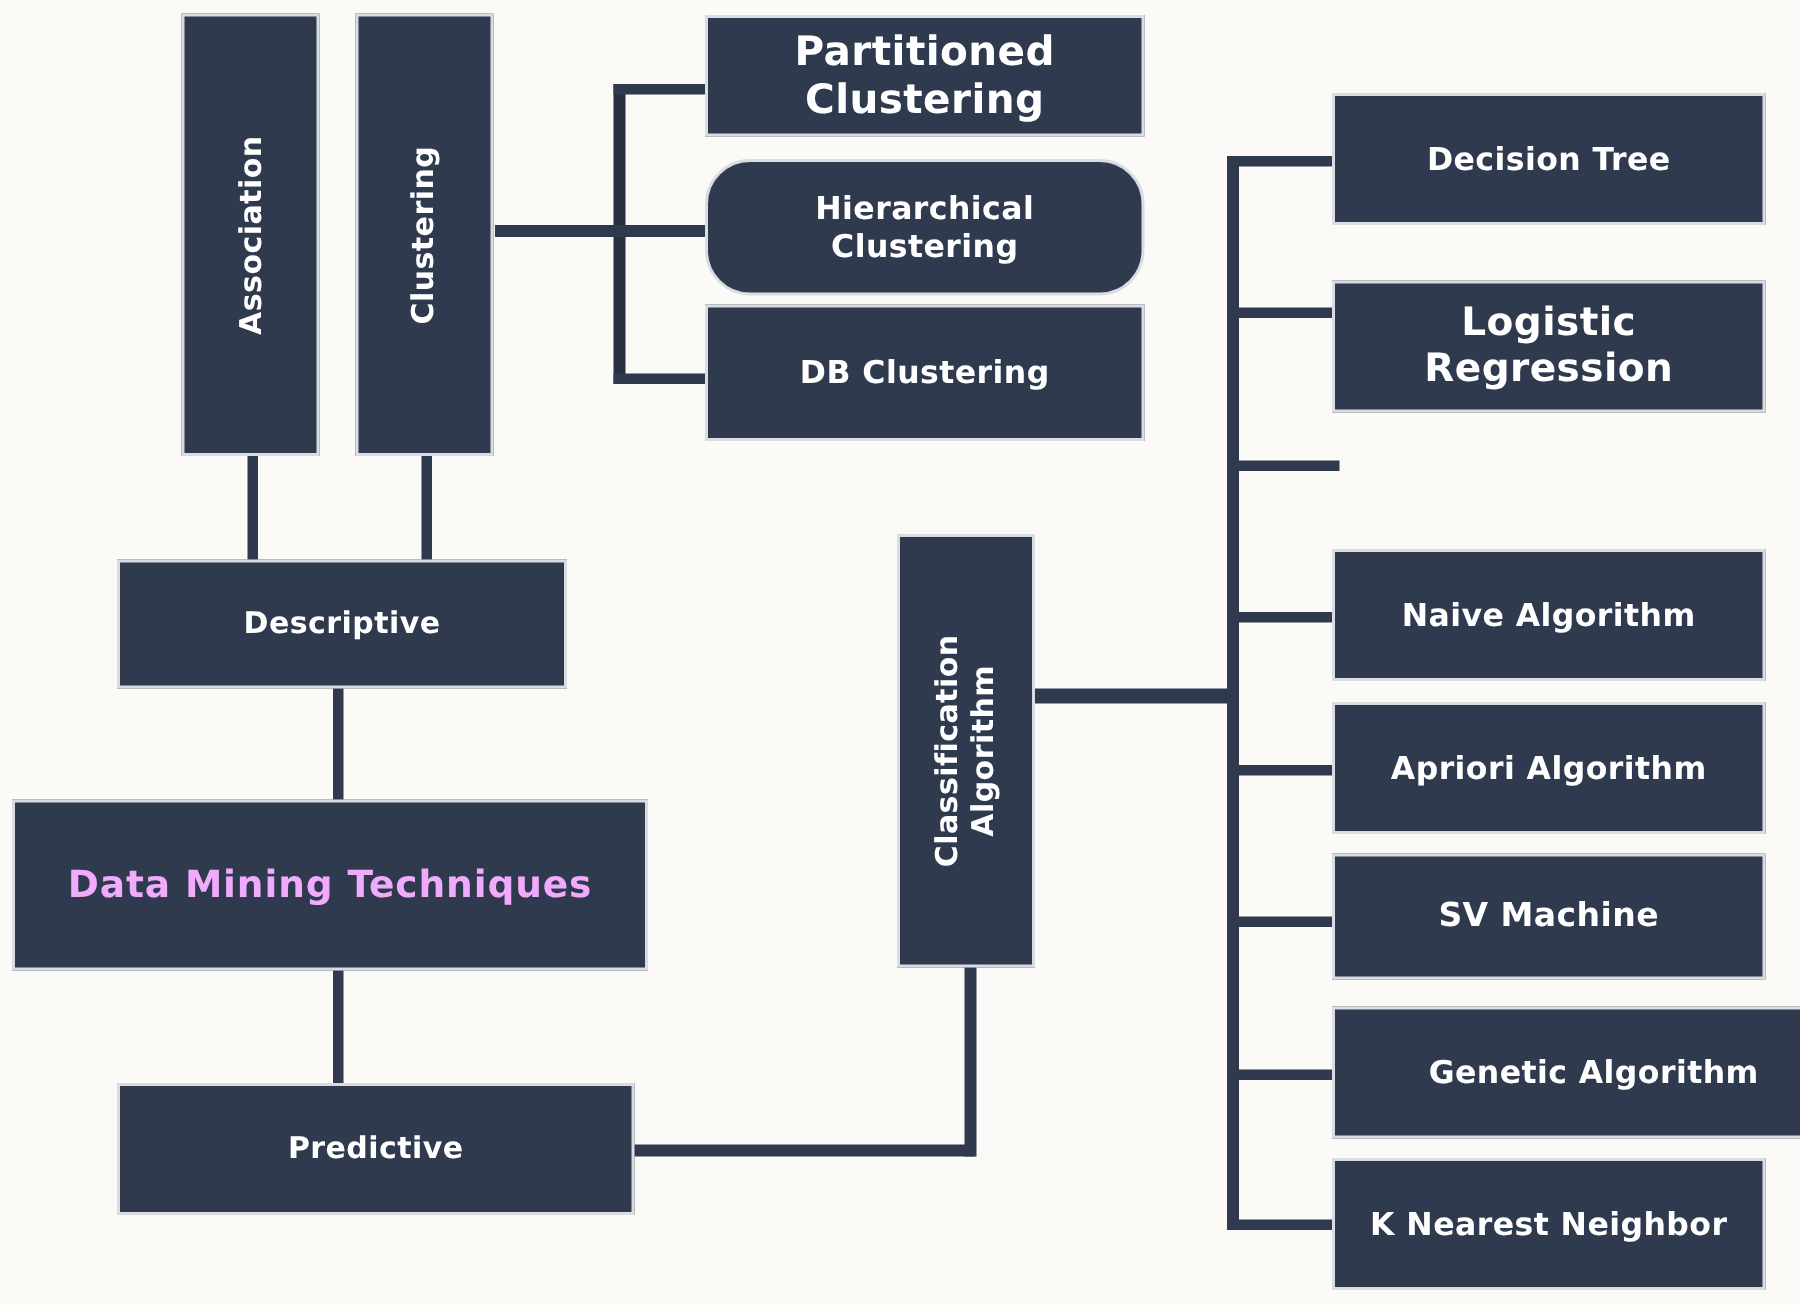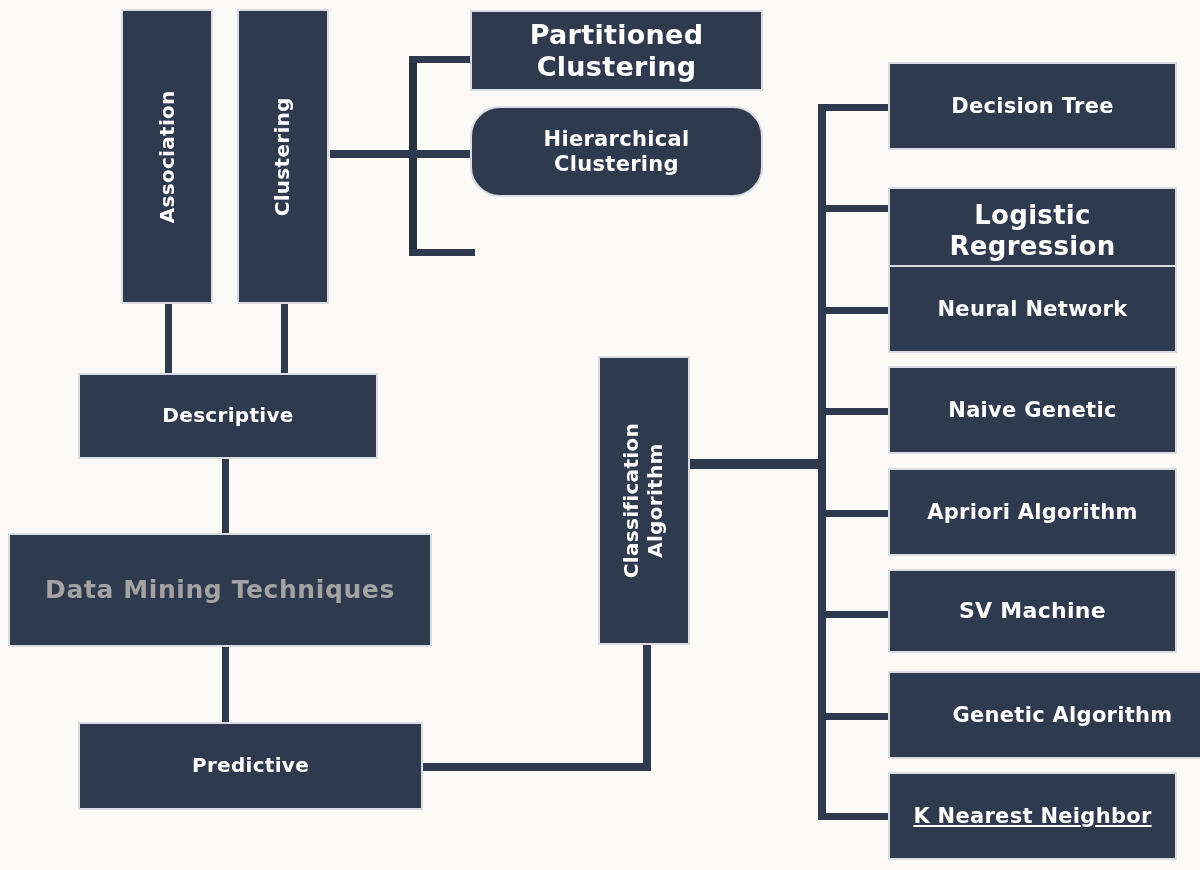--- a/index.html
+++ b/index.html
@@ -130,6 +130,9 @@
 Clustering</span>
   </div>
 
+  <div class="node" style="left:470px; top:203px; width:293px; height:91px; font-size:21px;">
+    <span>DB Clustering</span>
+  </div>
 
   <div class="node vertical" style="left:598px; top:356px; width:92px; height:289px; font-size:20px;">
     <span>Classification

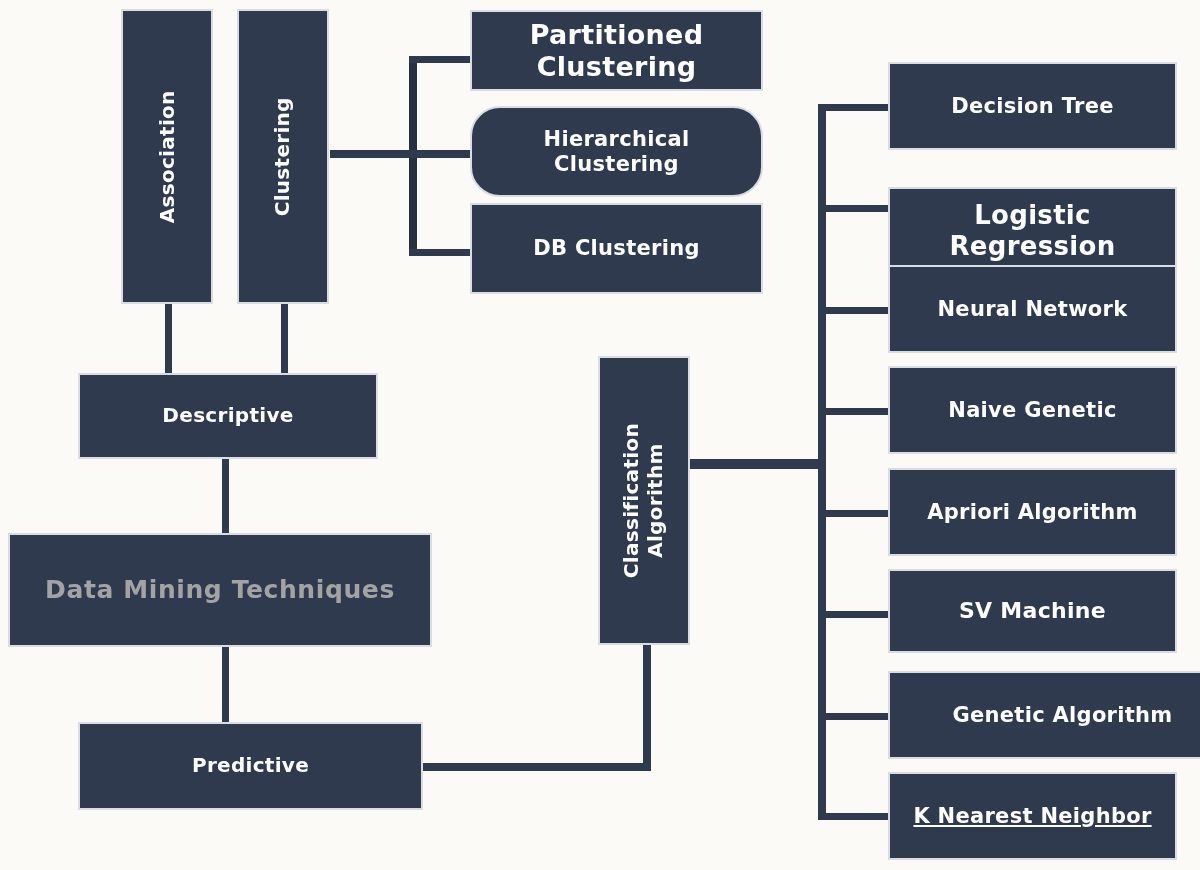--- a/index.html
+++ b/index.html
@@ -145,9 +145,6 @@
   <div class="node" style="left:888px; top:163px; width:289px; height:88px; font-size:26px;margin-top:24px;">
     <span>Logistic Regression</span>
   </div>
-  <div class="node" style="left:888px; top:265px; width:289px; height:88px; font-size:21px;">
-    <span>Neural Network</span>
-  </div>
   <div class="node" style="left:888px; top:366px; width:289px; height:88px; font-size:21px;">
     <span>Naive Genetic</span>
   </div>

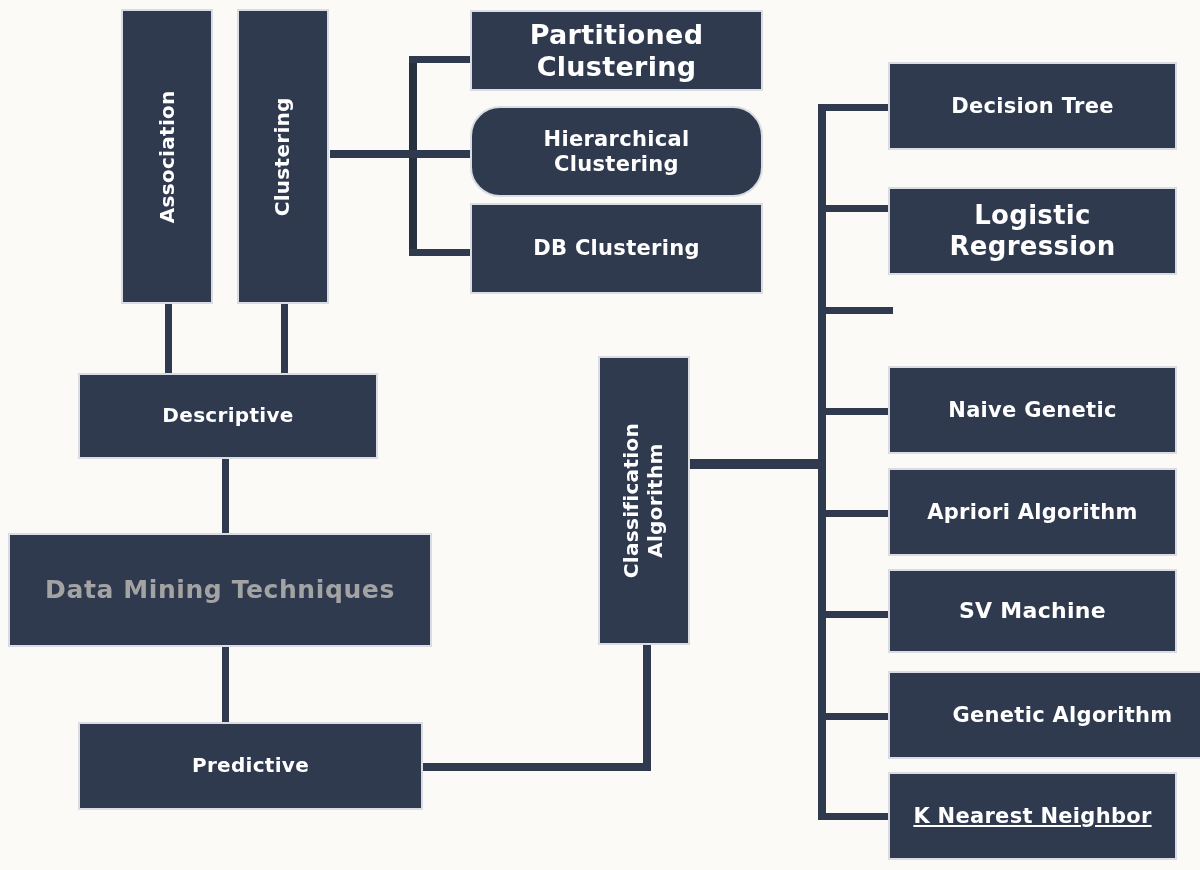--- a/index.html
+++ b/index.html
@@ -146,7 +146,7 @@
     <span>Logistic Regression</span>
   </div>
   <div class="node" style="left:888px; top:366px; width:289px; height:88px; font-size:21px;">
-    <span>Naive Genetic</span>
+    <span>Naive Algorithm</span>
   </div>
   <div class="node" style="left:888px; top:468px; width:289px; height:88px; font-size:21px;">
     <span>Apriori Algorithm</span>

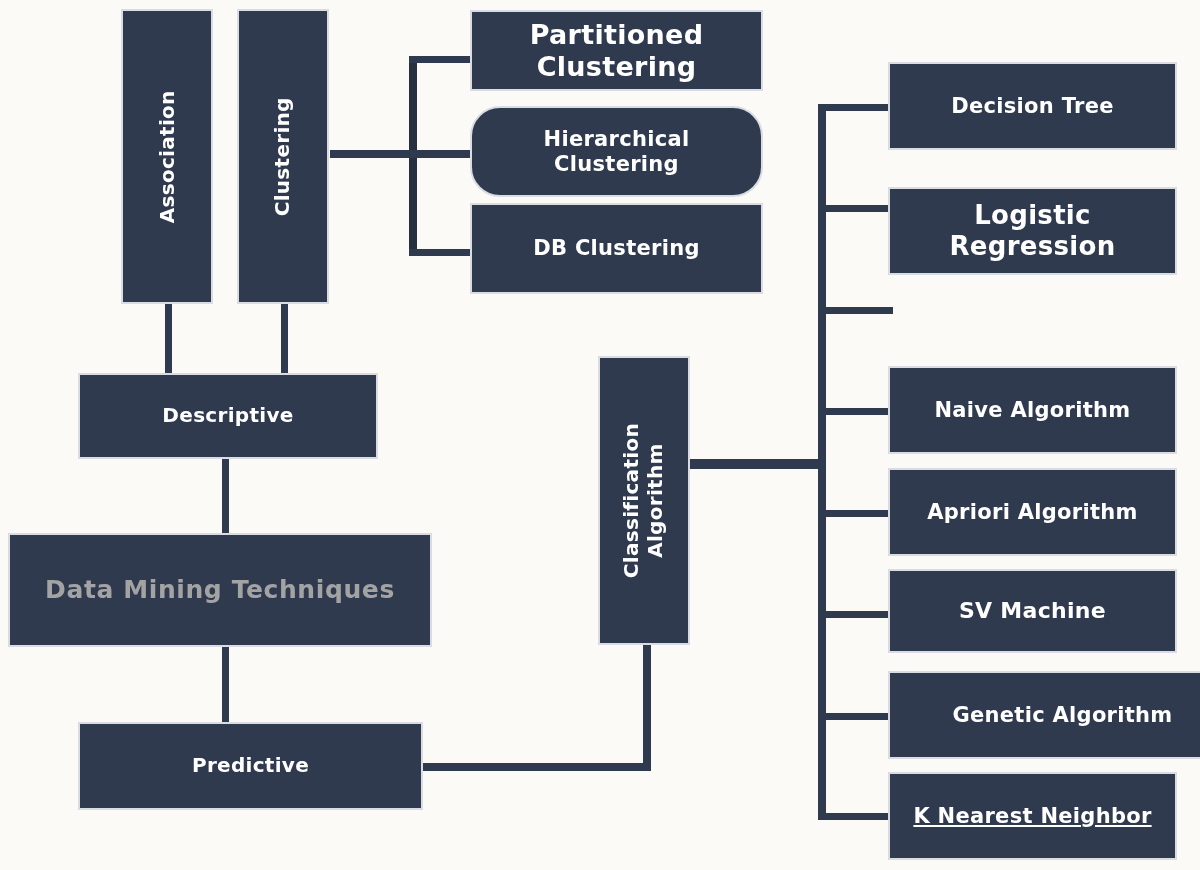--- a/index.html
+++ b/index.html
@@ -46,7 +46,7 @@
     white-space: pre-line;
   }
   .node.root {
-    color: #a3a3a3;
+    color: #f0abfc;
     font-size: 25px;
     letter-spacing: .6px;
   }

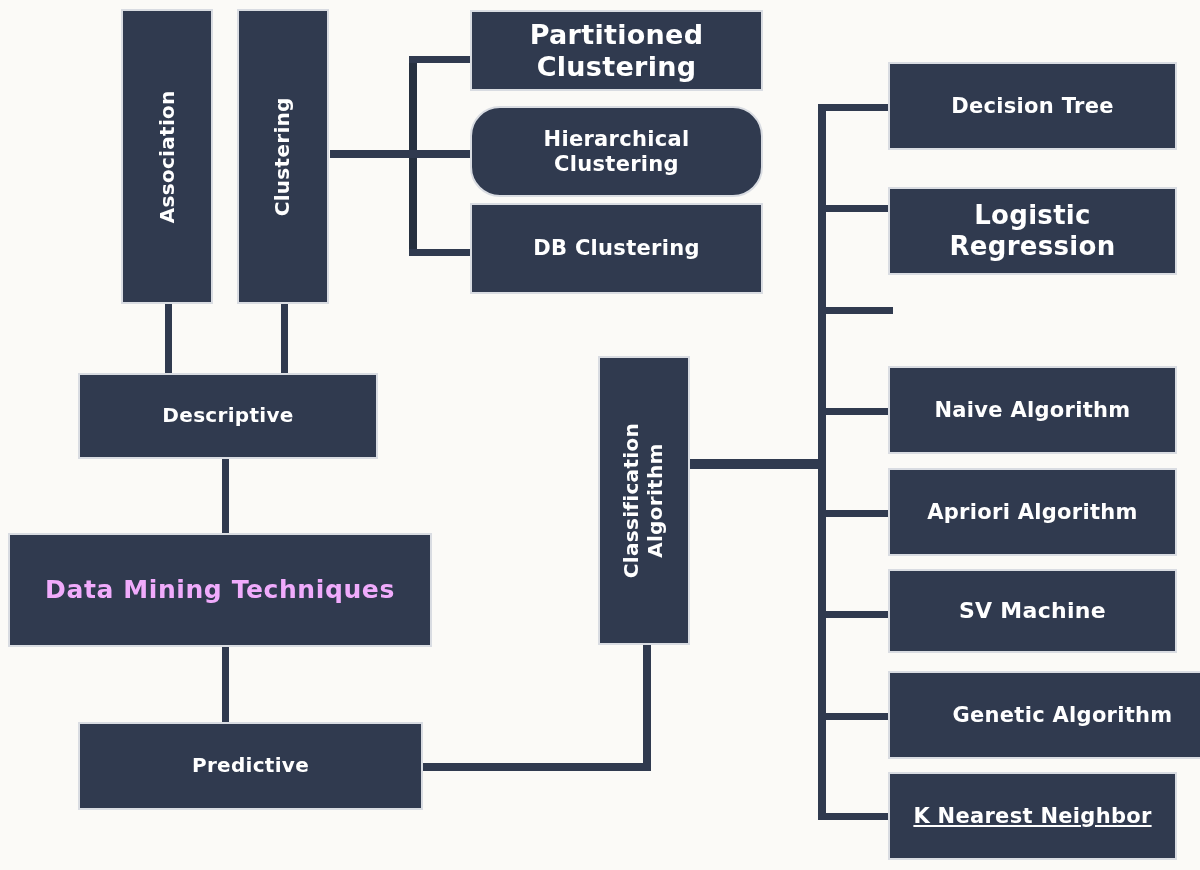--- a/index.html
+++ b/index.html
@@ -157,7 +157,7 @@
   <div class="node" style="left:888px; top:671px; width:349px; height:88px; font-size:21px;">
     <span>Genetic Algorithm</span>
   </div>
-  <div class="node" style="left:888px; top:772px; width:289px; height:88px; font-size:21px;text-decoration:underline;">
+  <div class="node" style="left:888px; top:772px; width:289px; height:88px; font-size:21px;">
     <span>K Nearest Neighbor</span>
   </div>
 

